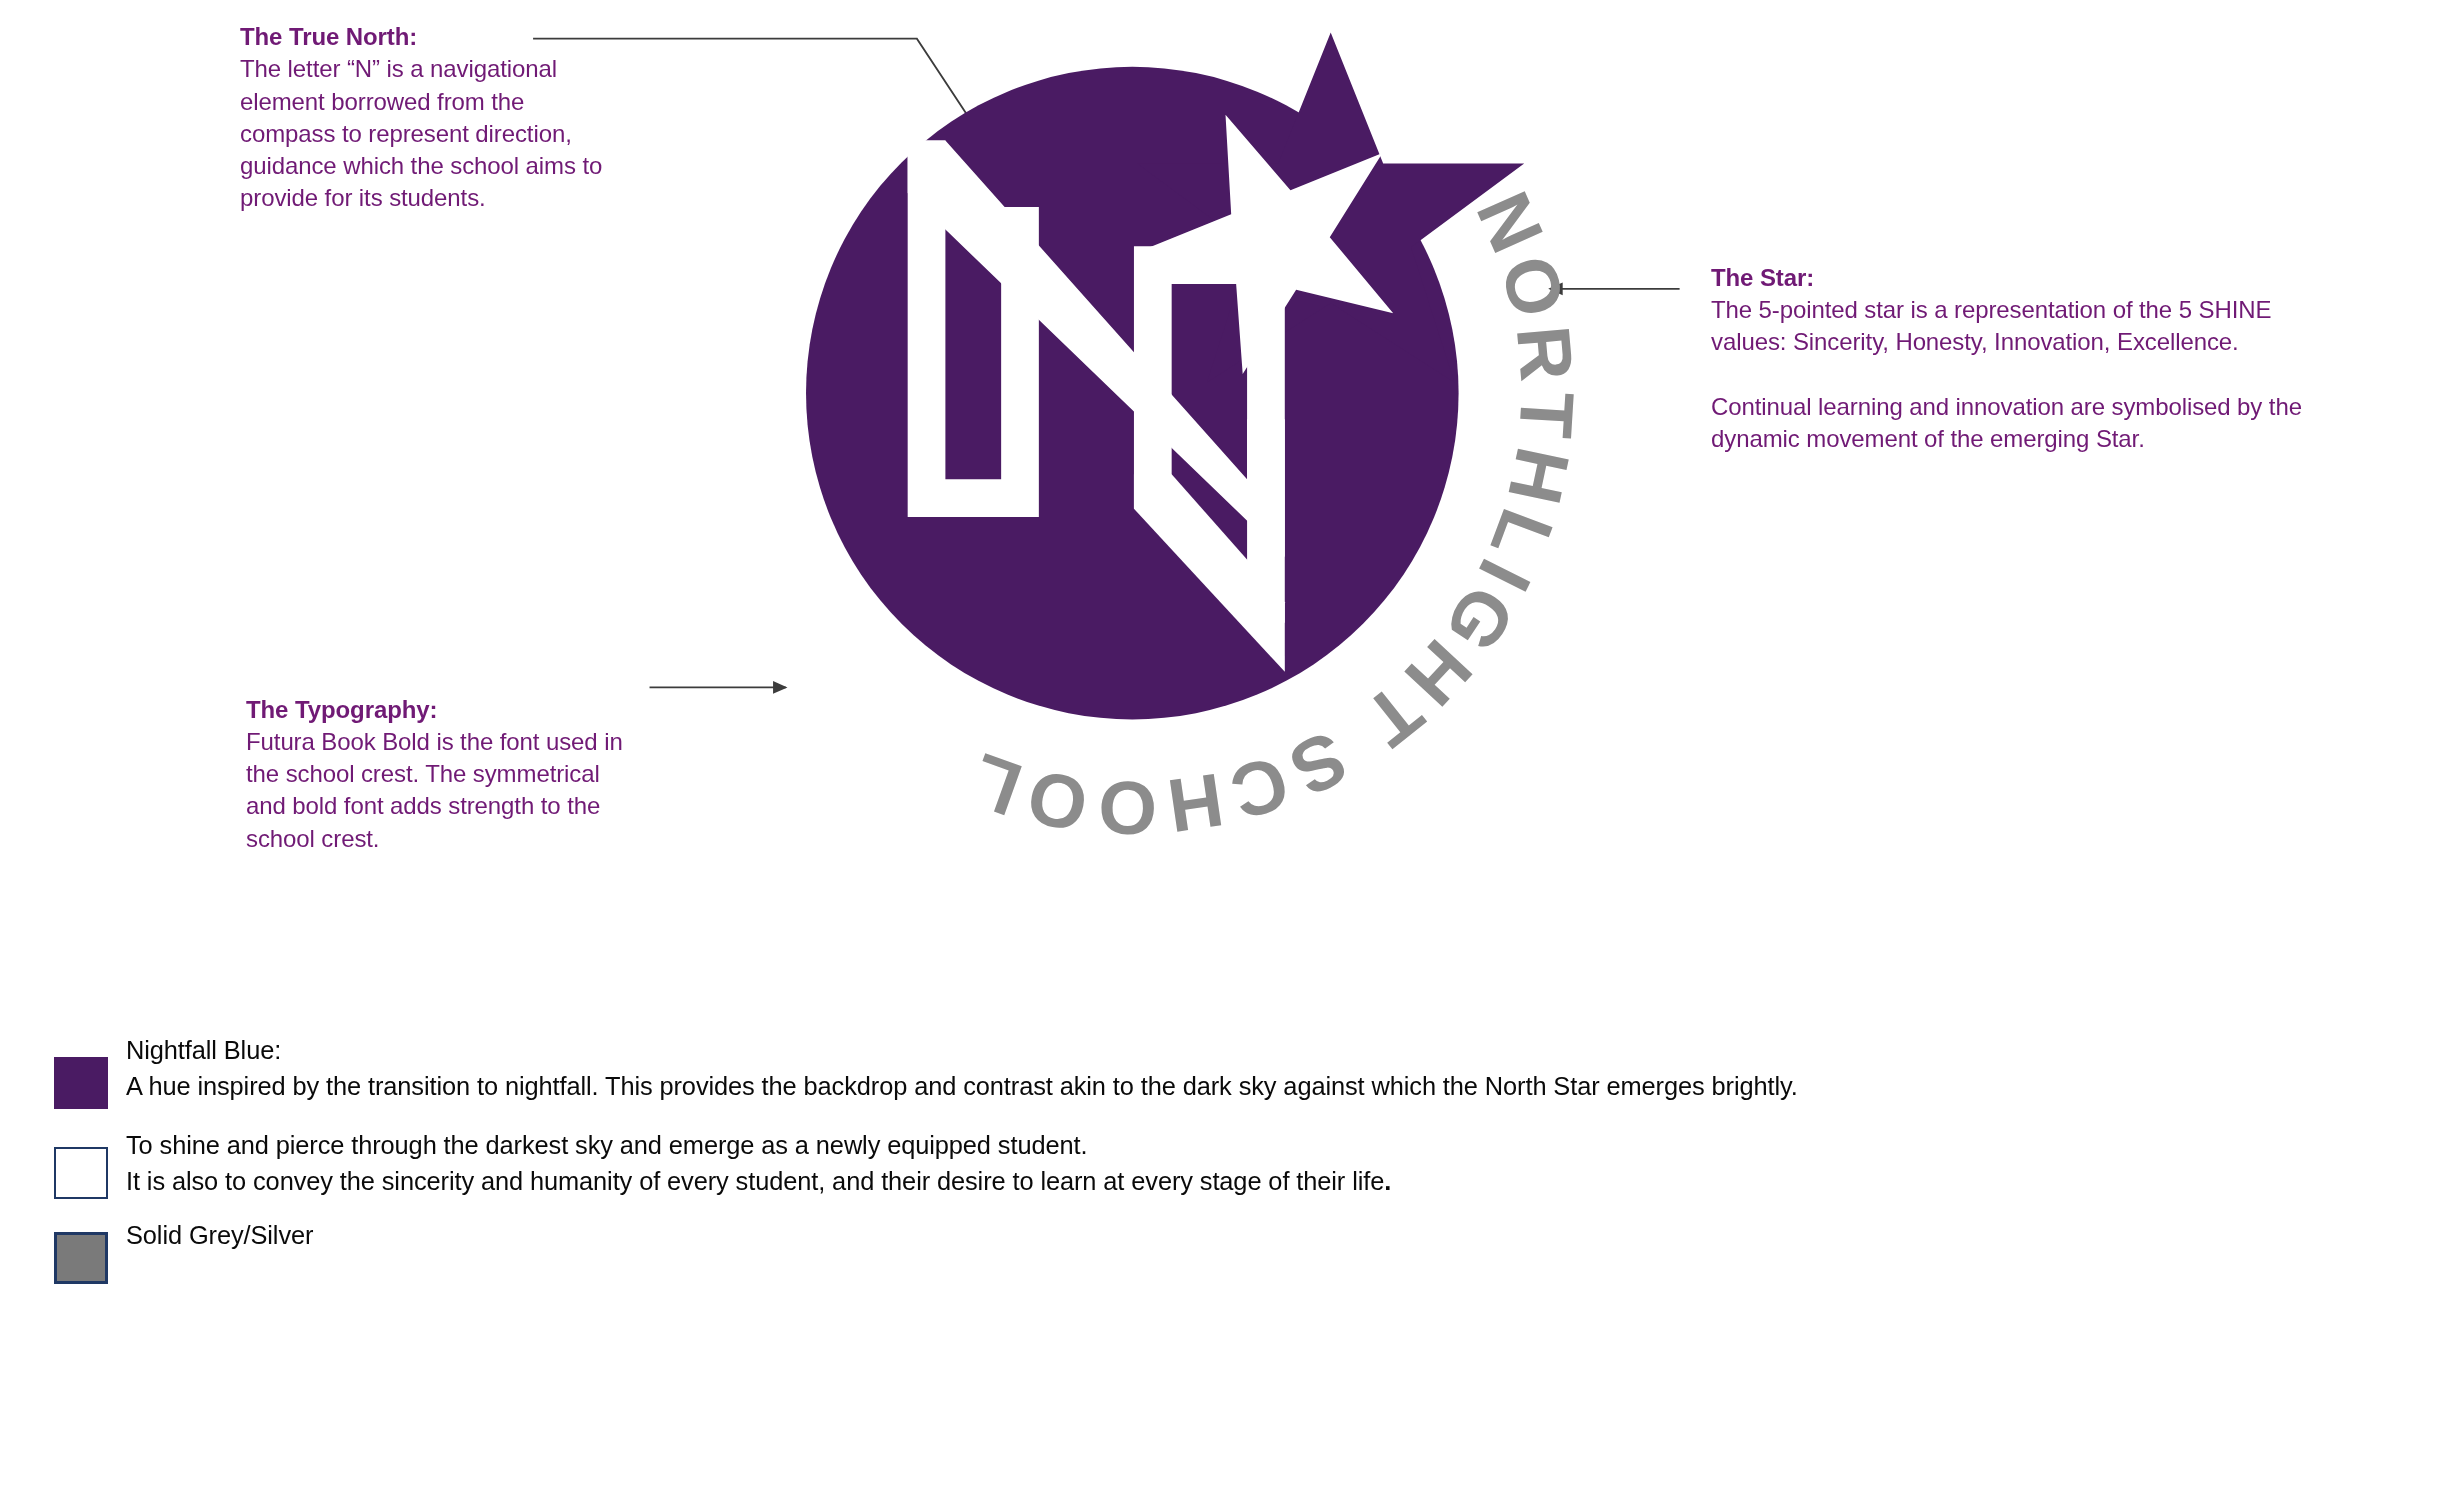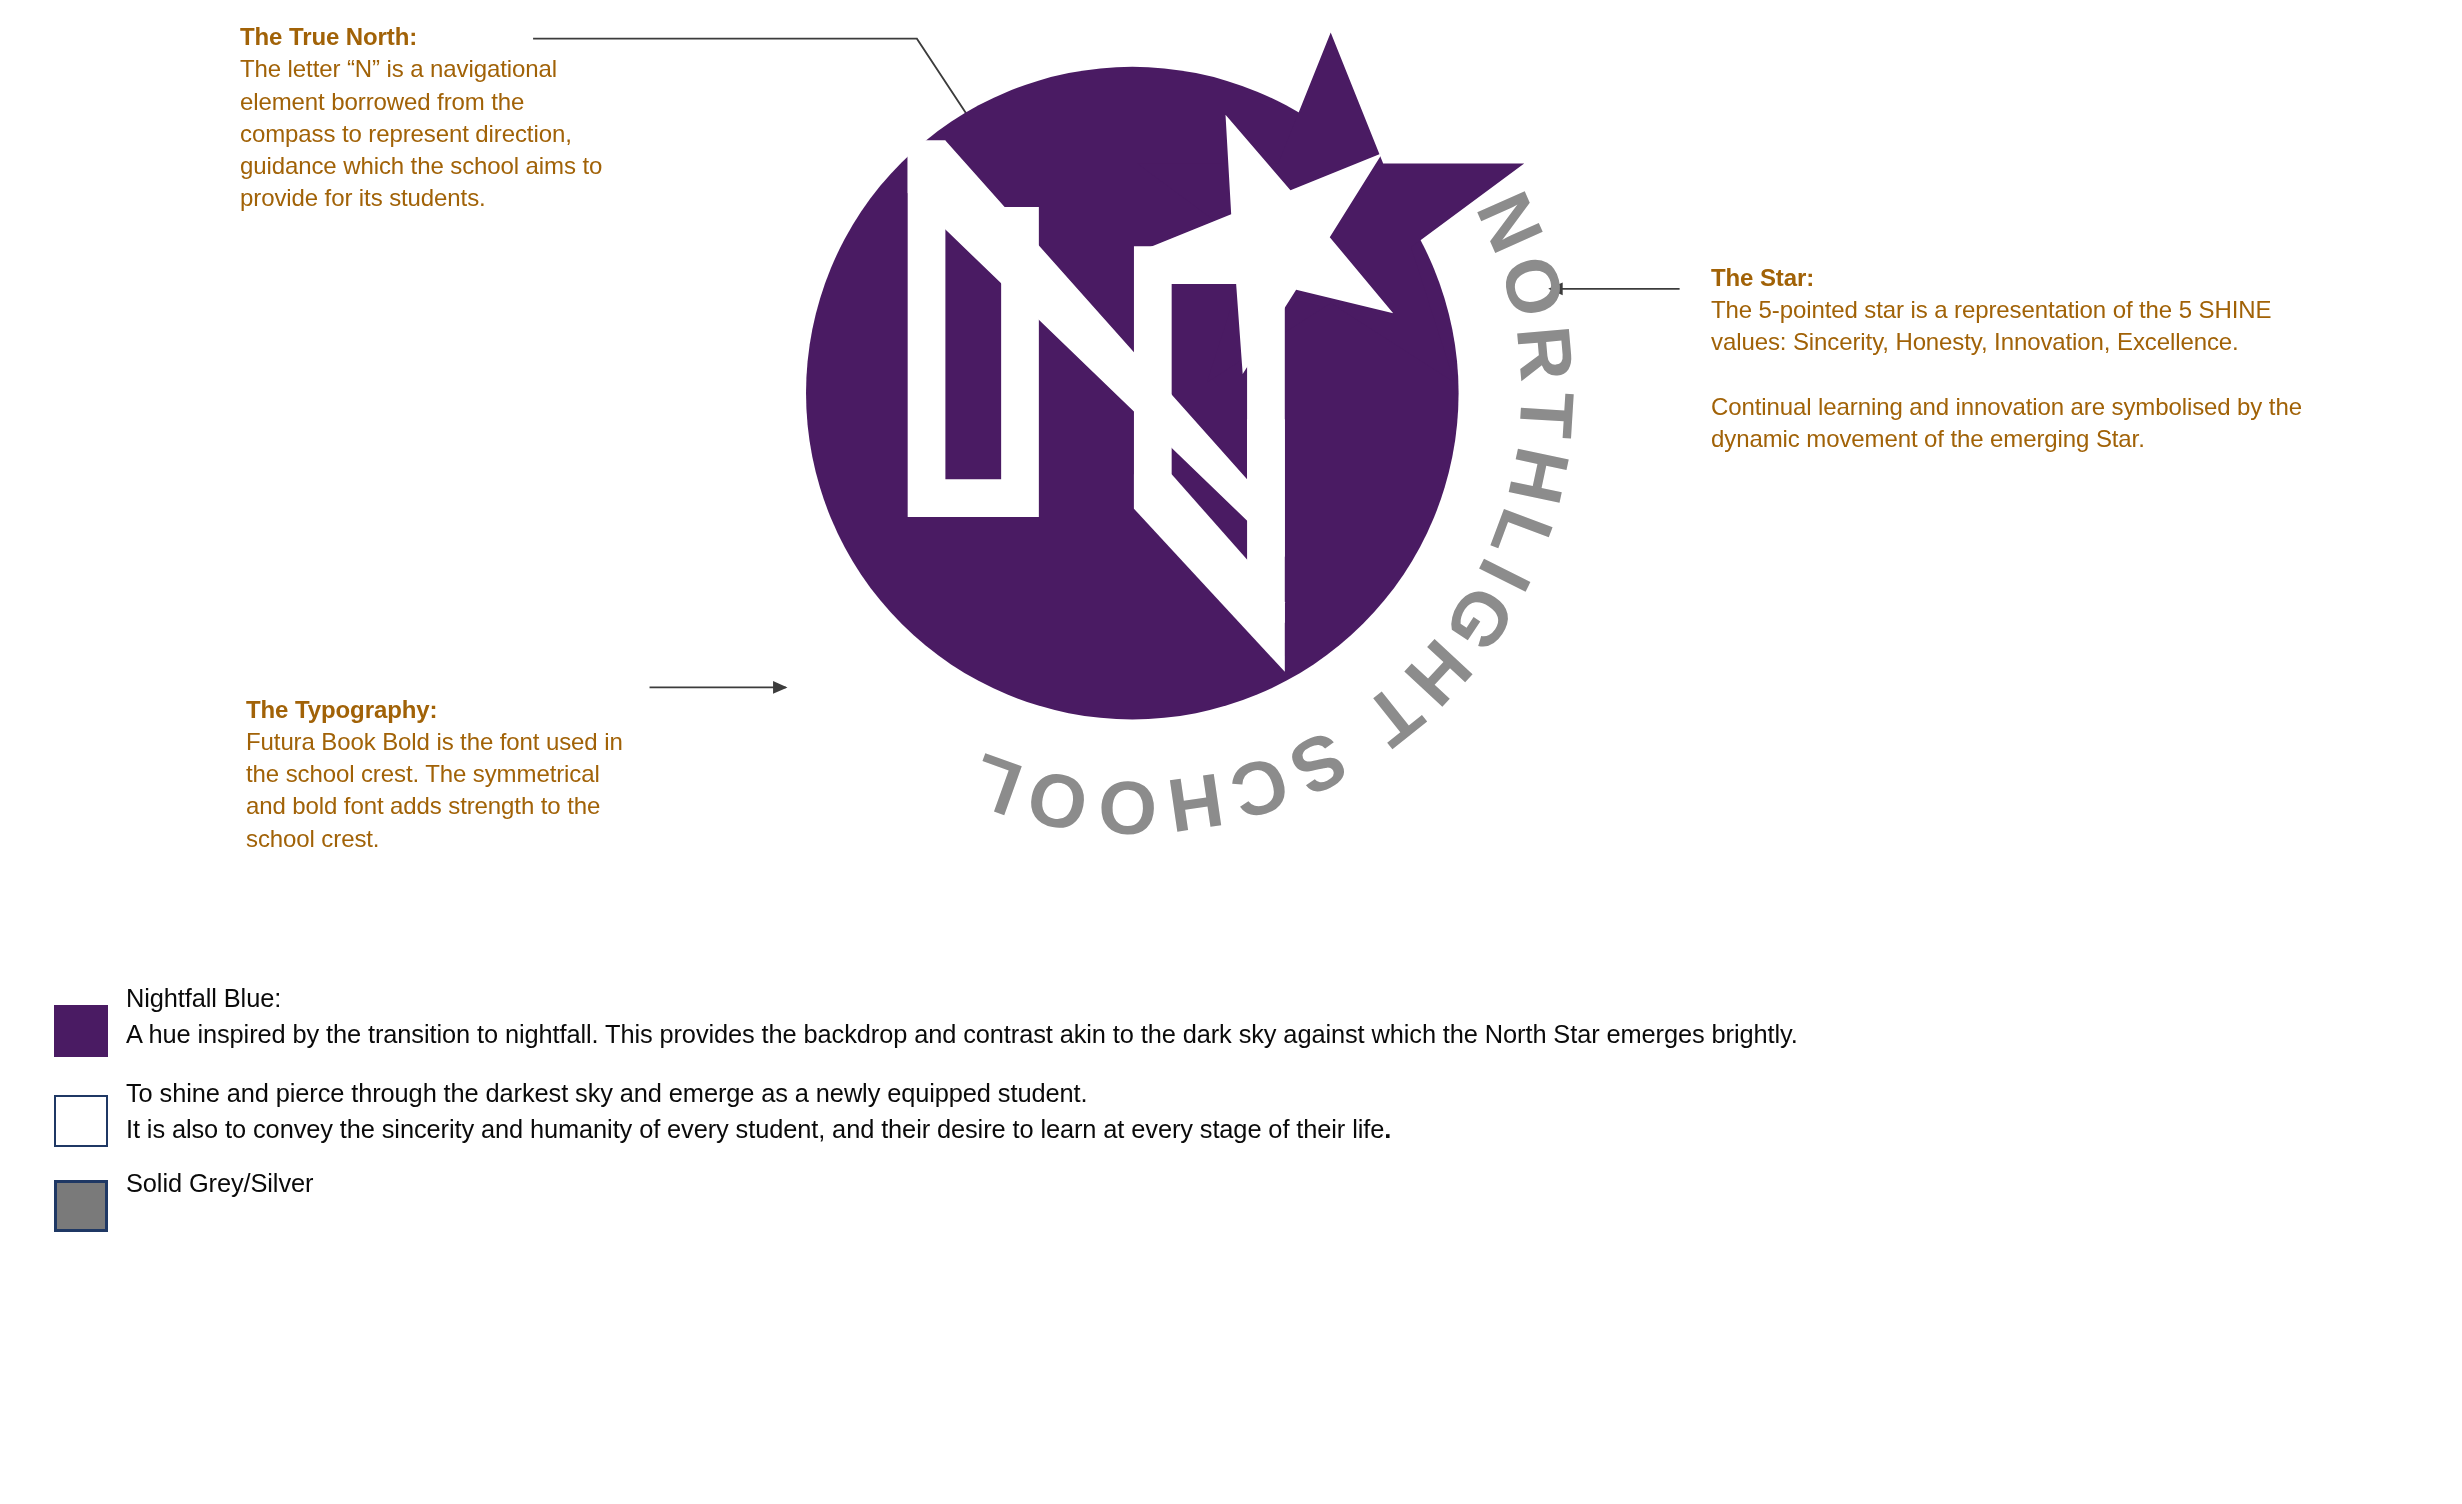--- a/index.html
+++ b/index.html
@@ -23,7 +23,7 @@
     position: absolute;
     font-size: 24px;
     line-height: 1.34;
-    color: #a16207;
+    color: #701a75;
     letter-spacing: -0.1px;
   }
   .anno .hd {

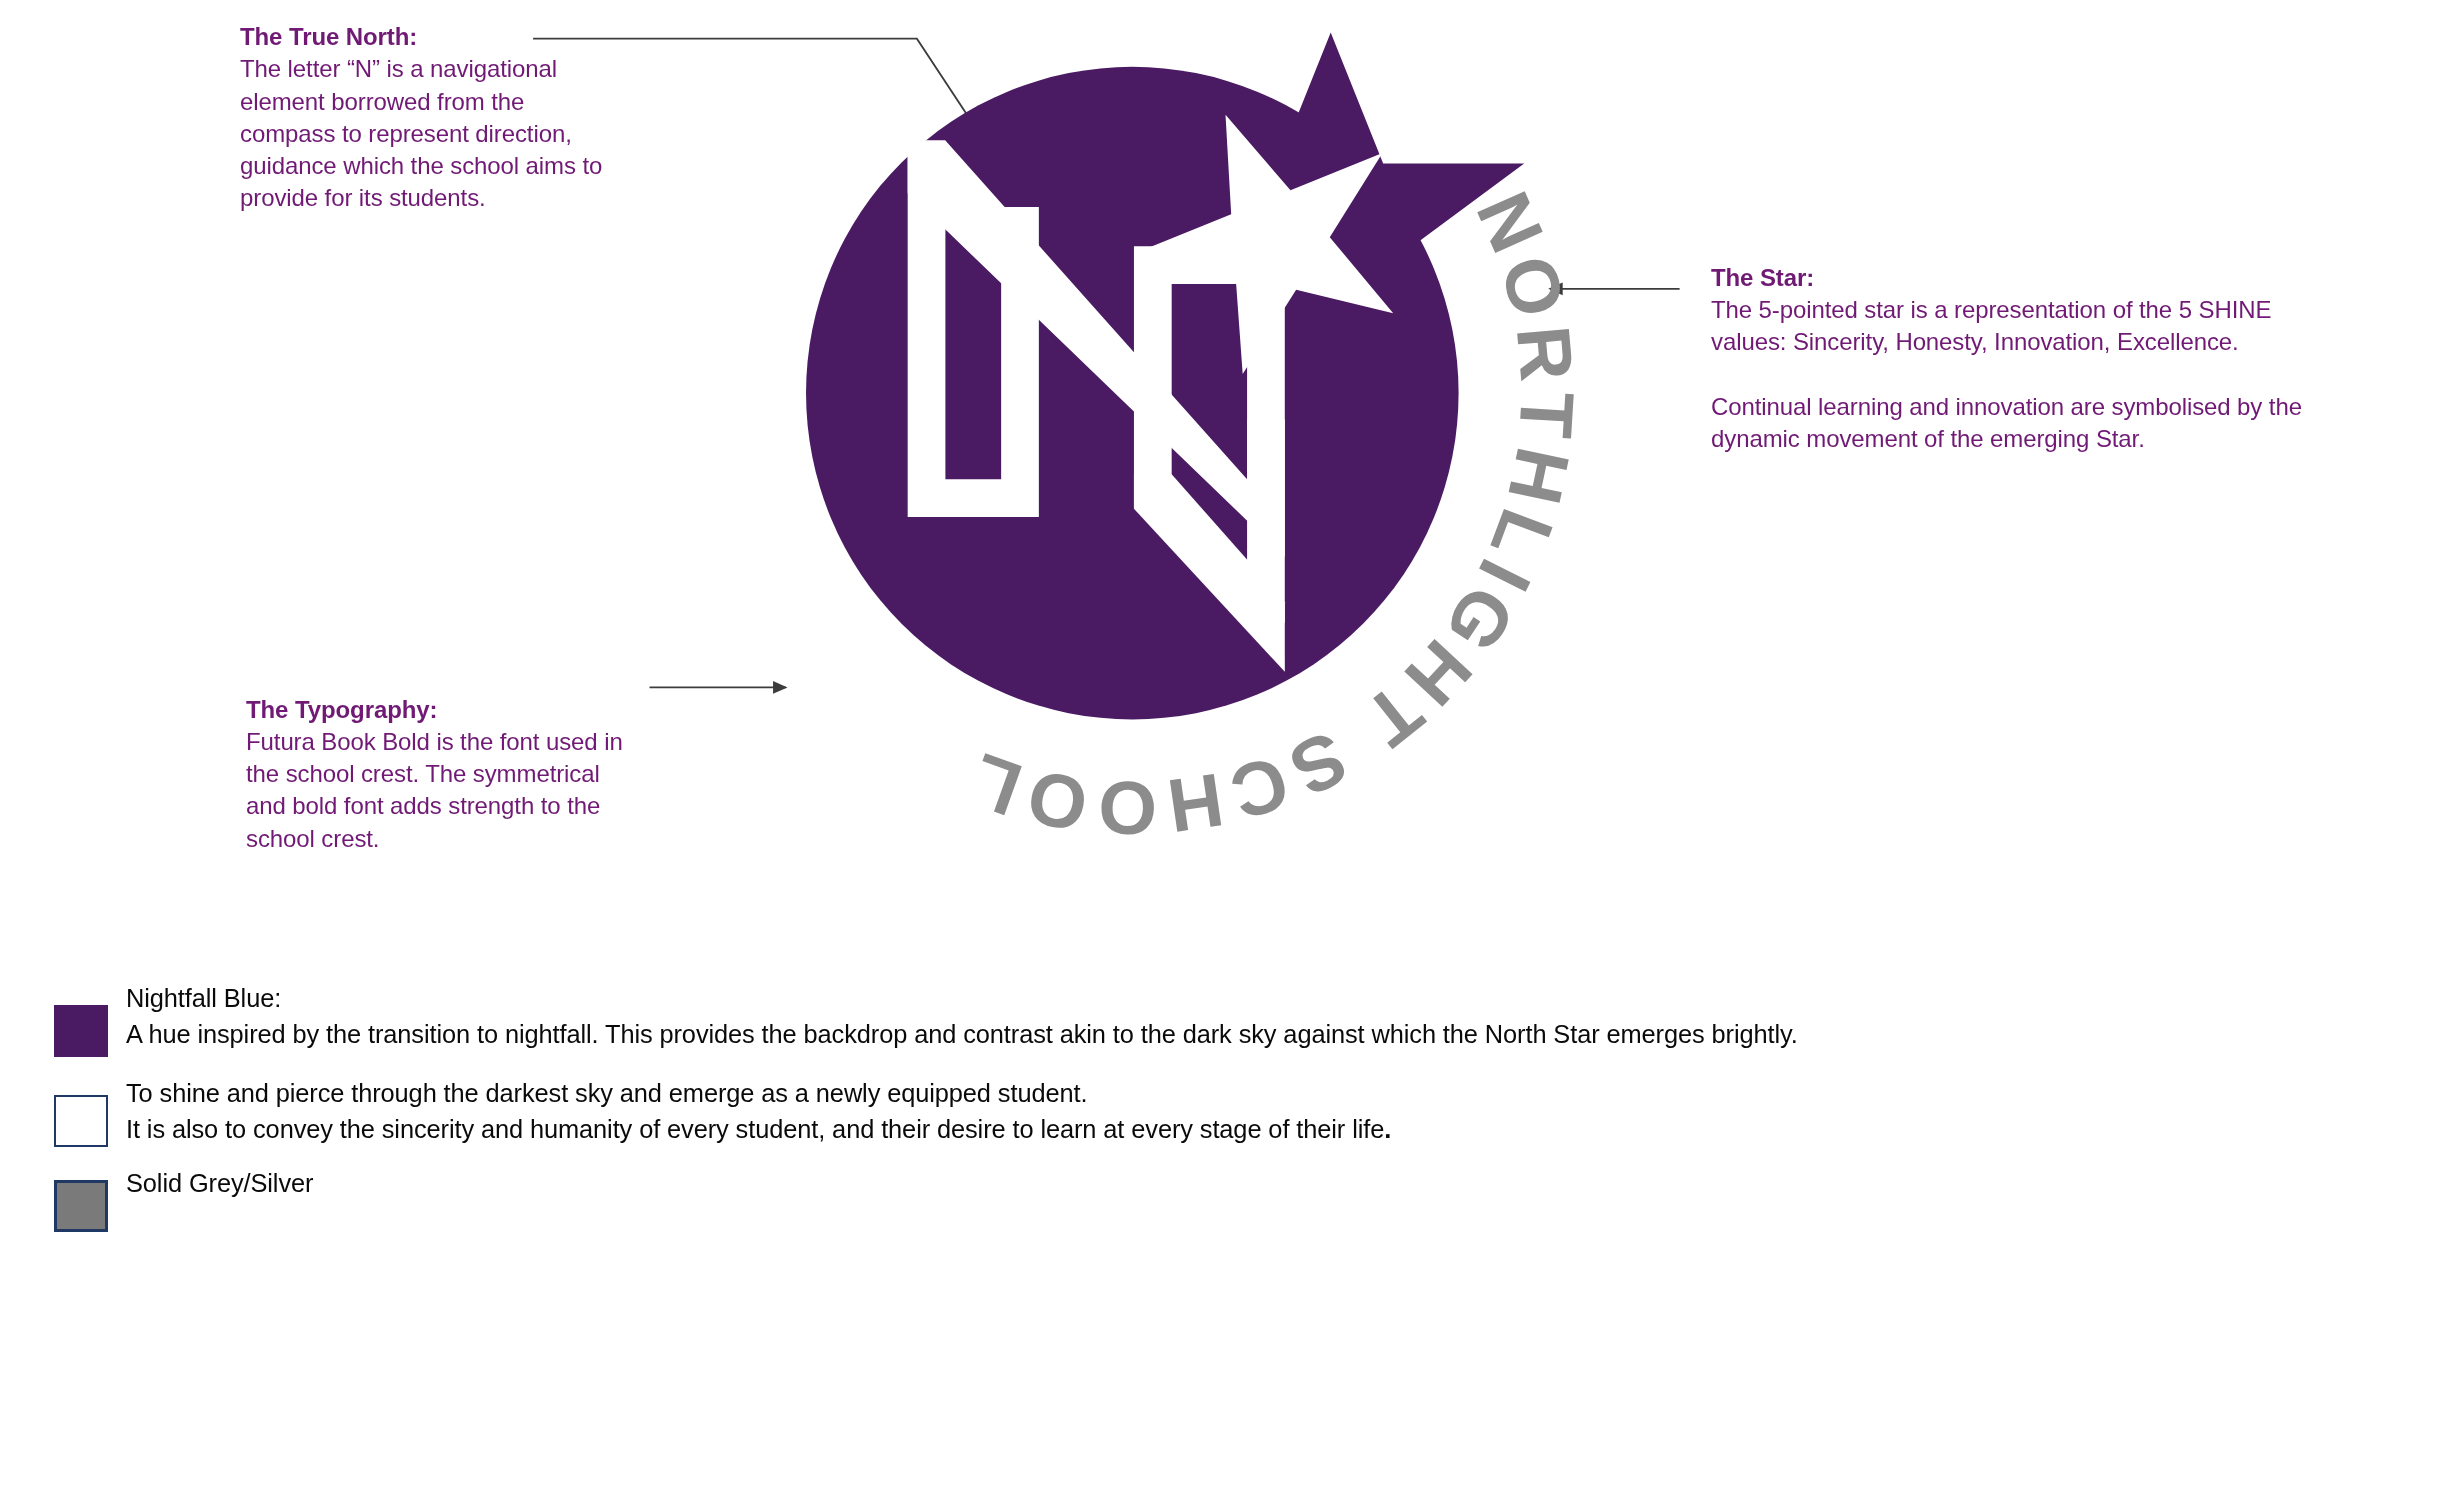--- a/index.html
+++ b/index.html
@@ -76,7 +76,7 @@
   #palette {
     position: absolute;
     left: 0;
-    top: 980px;
+    top: 1032px;
     width: 2462px;
   }
   .swatch-row {

